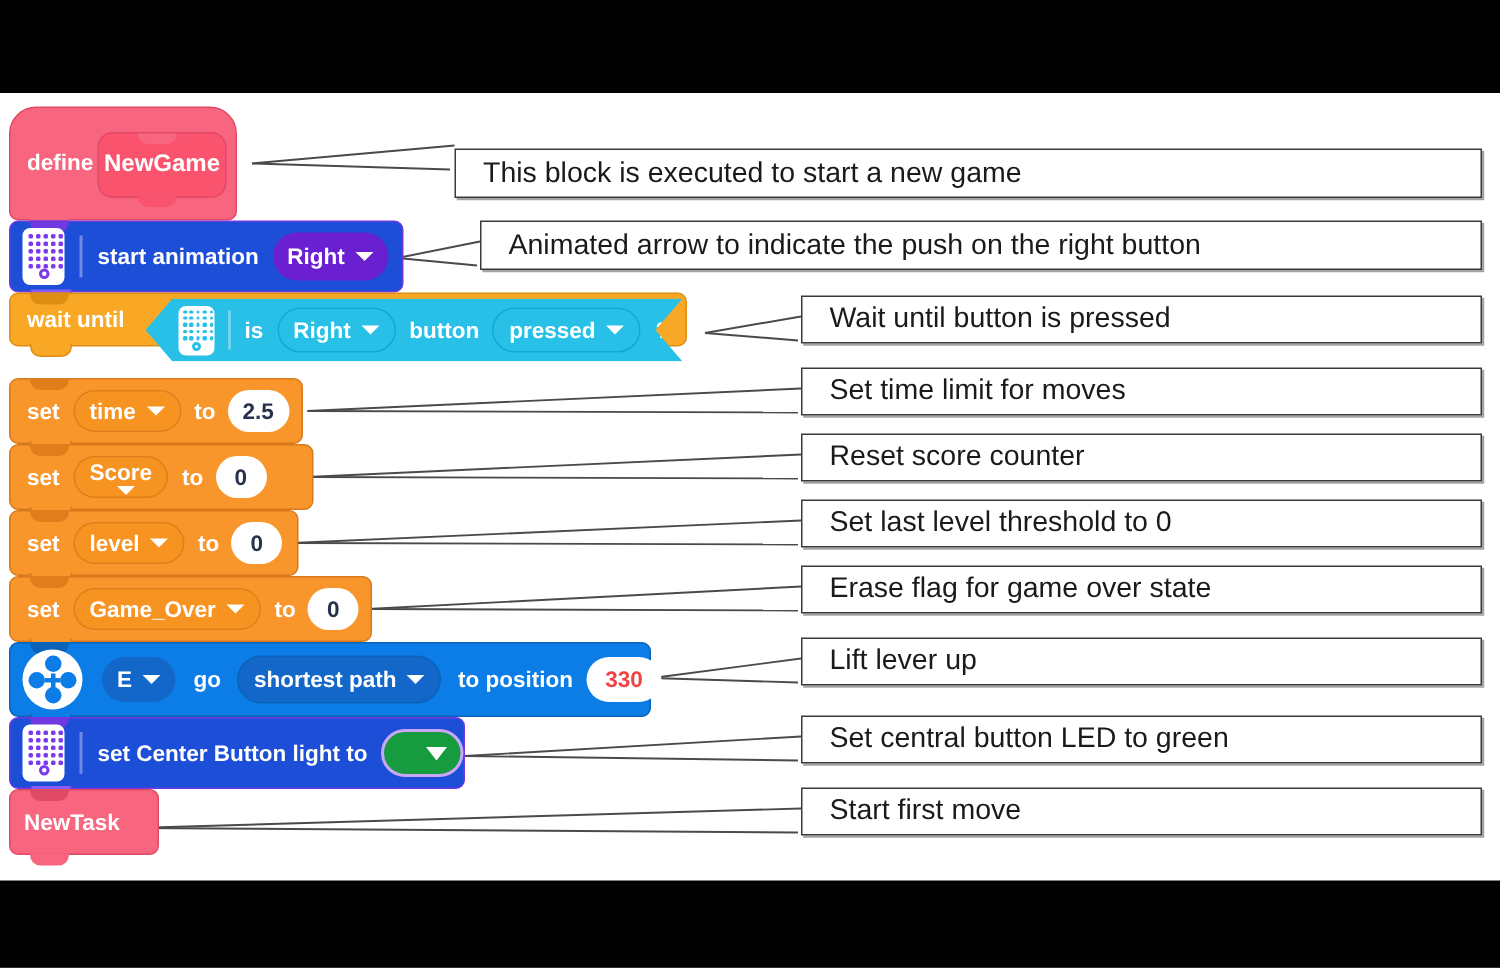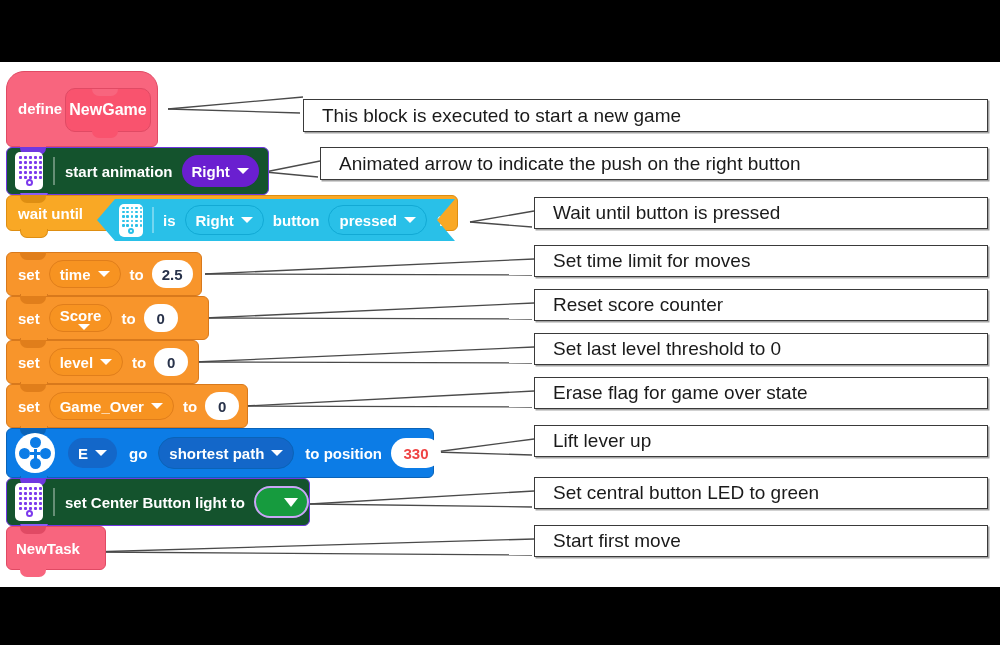--- a/index.html
+++ b/index.html
@@ -23,7 +23,7 @@
   .c-orange{background:#F8952B;}
   .c-orange::before{background:#E07E1B;}
   .c-orange::after{background:#F8952B;border:1px solid #D8791C;border-top:none;}
-  .c-purple{background:#14532d;}
+  .c-purple{background:#1d4ed8;}
   .c-purple::before{background:#6F38E0;}
   .c-purple::after{background:#8B5CF6;border:1px solid #6F38E0;border-top:none;}
   .c-blue{background:#0C7CE6;}

